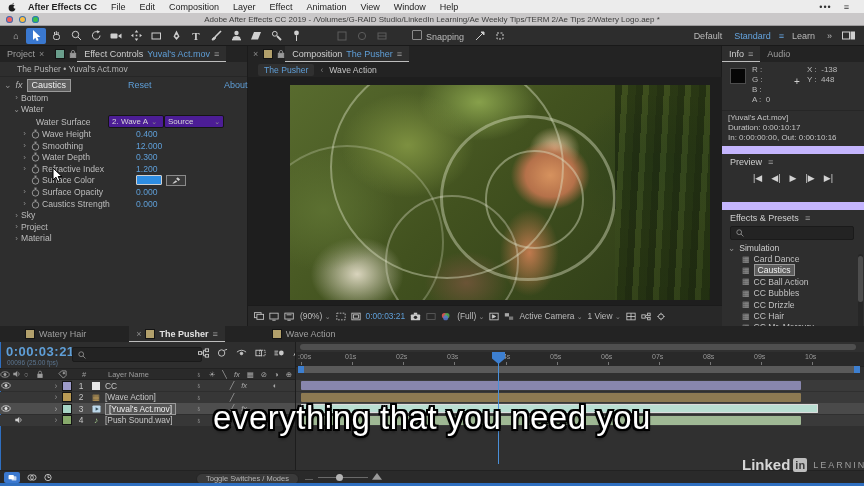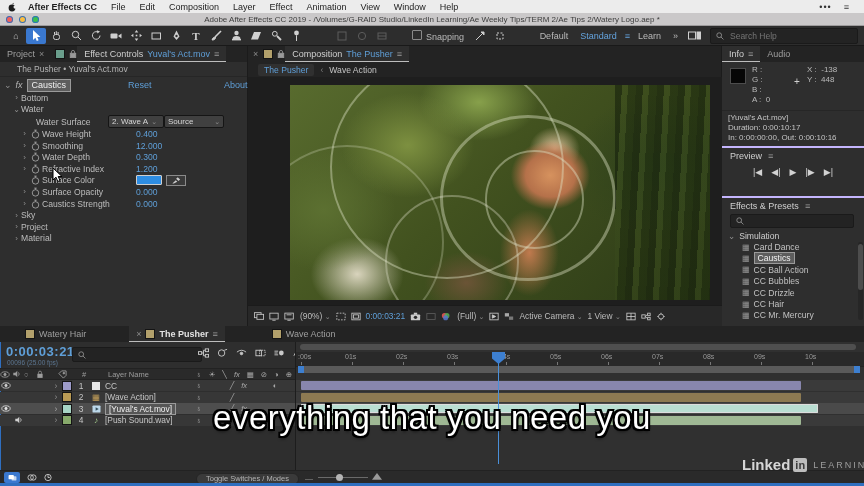--- a/index.html
+++ b/index.html
@@ -295,15 +295,6 @@
           <rect x="9" y="1" width="3.5" height="7" fill="currentColor"></rect>
         </svg>
       </span>
-    <span class="searchbox" style="margin-left:6px;">
-      <span class="ic">
-          <svg width="8" height="8" viewBox="0 0 10 10" stroke="#9a9a9a" fill="none">
-            <circle cx="4" cy="4" r="3"></circle>
-            <line x1="6.3" y1="6.3" x2="9.3" y2="9.3"></line>
-          </svg>
-        </span>
-      <input placeholder="Search Help" style="">
-    </span>
   </div>
 
   <div class="ec abs">

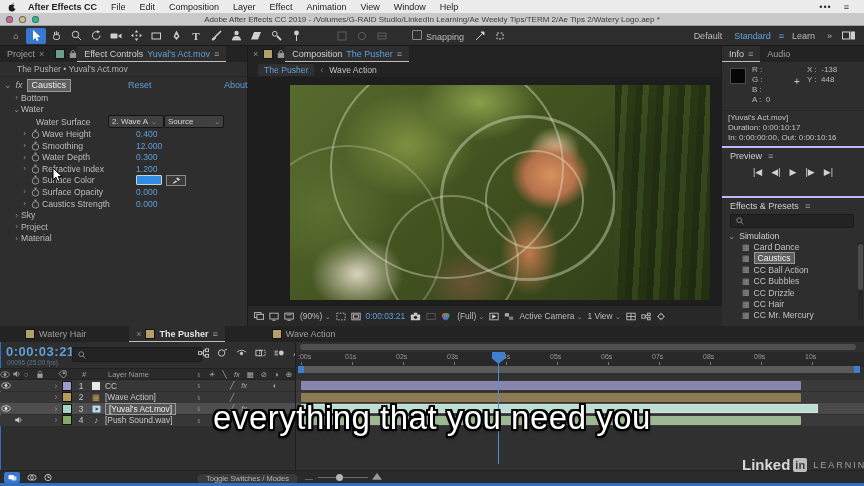--- a/index.html
+++ b/index.html
@@ -81,7 +81,7 @@
 
   
   .rp{left:722px;top:46px;width:142px;height:280px;background:#2e2e2e;box-sizing:border-box;}
-  .rp-section{border-bottom:2px solid #c4b5fd;position:relative;}
+  .rp-section{border-bottom:8px solid #c4b5fd;position:relative;}
   .info-body{font-size:8px;color:#b9b9b9;position:relative;height:48px;}
   .info-lines{font-size:8px;color:#c4c4c4;padding:2px 6px;line-height:10px;border-top:1px solid #262626;}
   .transport{display:flex;justify-content:center;gap:9px;font-size:9px;color:#d2d2d2;padding:6px 0 8px;}

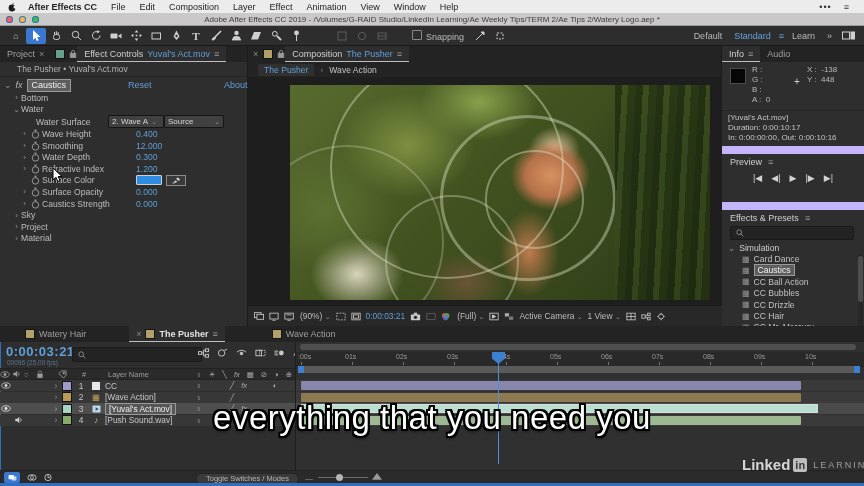--- a/index.html
+++ b/index.html
@@ -50,7 +50,7 @@
   .ecr{height:11.6px;display:flex;align-items:center;font-size:8.6px;color:#bdbdbd;position:relative;}
   .ecr .tw{width:9px;text-align:center;color:#8f8f8f;font-size:8px;}
   .ecr .val{position:absolute;left:136px;color:#5f9fd8;}
-  .dd{position:absolute;background:#404040;border:1px solid #151515;border-radius:2px;color:#d6d6d6;font-size:8px;height:11px;display:flex;align-items:center;gap:3px;padding:0 3px;}
+  .dd{position:absolute;background:#4c1d95;border:1px solid #151515;border-radius:2px;color:#d6d6d6;font-size:8px;height:11px;display:flex;align-items:center;gap:3px;padding:0 3px;}
   .stopwatch{margin:0 2px;}
   .colorsw{position:absolute;left:136px;width:24px;height:8px;background:#2e8de2;border:1px solid #cfcfcf;border-radius:1px;}
   .dropperbox{position:absolute;left:166px;width:18px;height:9px;border:1px solid #8a8a8a;background:#3a3a3a;display:flex;align-items:center;justify-content:center;}

